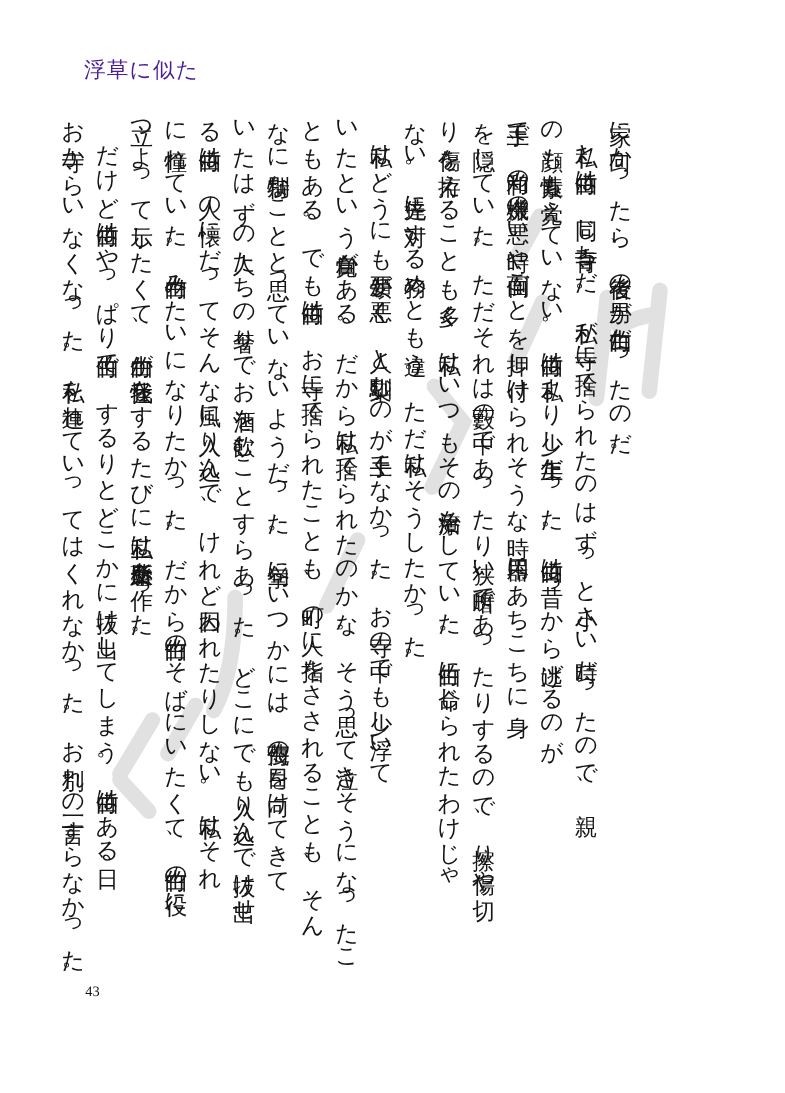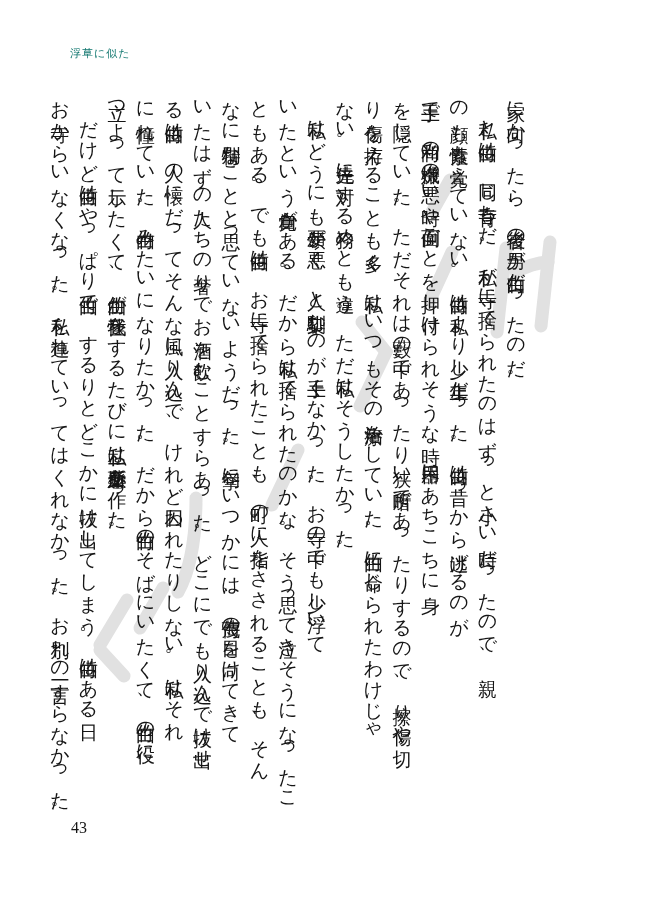--- a/index.html
+++ b/index.html
@@ -16,9 +16,9 @@
   .header-title {
     position: absolute;
     left: 70px; top: 46px;
-    font-size: 11px;
+    font-size: 18px;
     letter-spacing: 1px;
-    color: #0f766e;
+    color: #4c1d95;
   }
 
   .page-number {

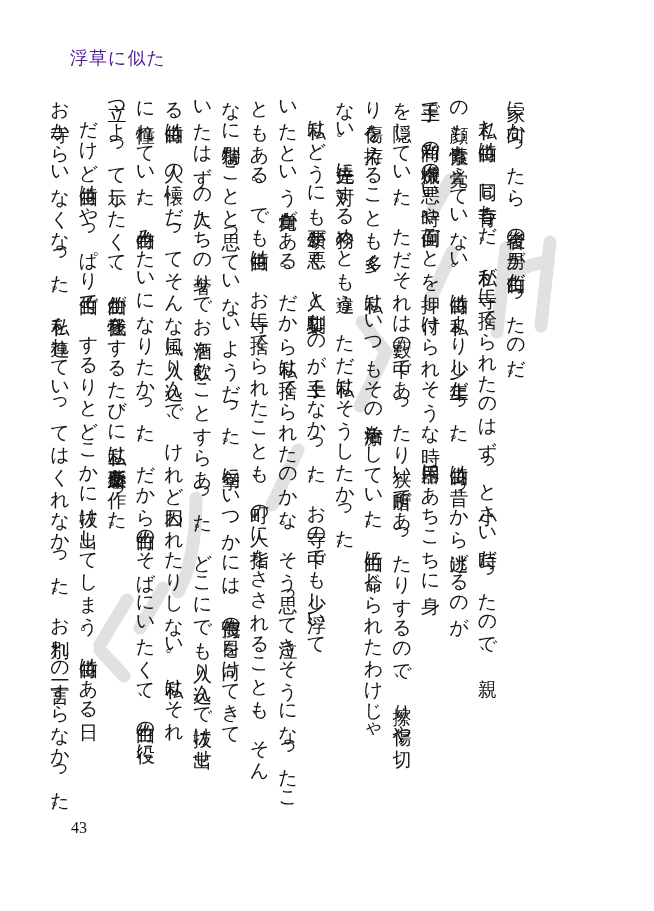--- a/index.html
+++ b/index.html
@@ -24,7 +24,7 @@
   .page-number {
     position: absolute;
     left: 71px; top: 819px;
-    font-size: 16px;
+    font-size: 12px;
     color: #151515;
   }
 

